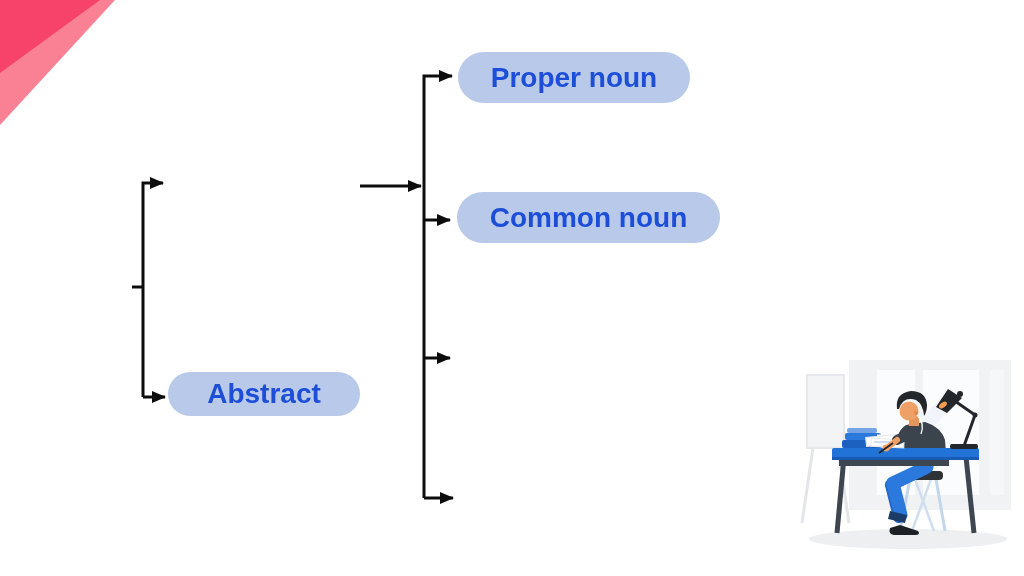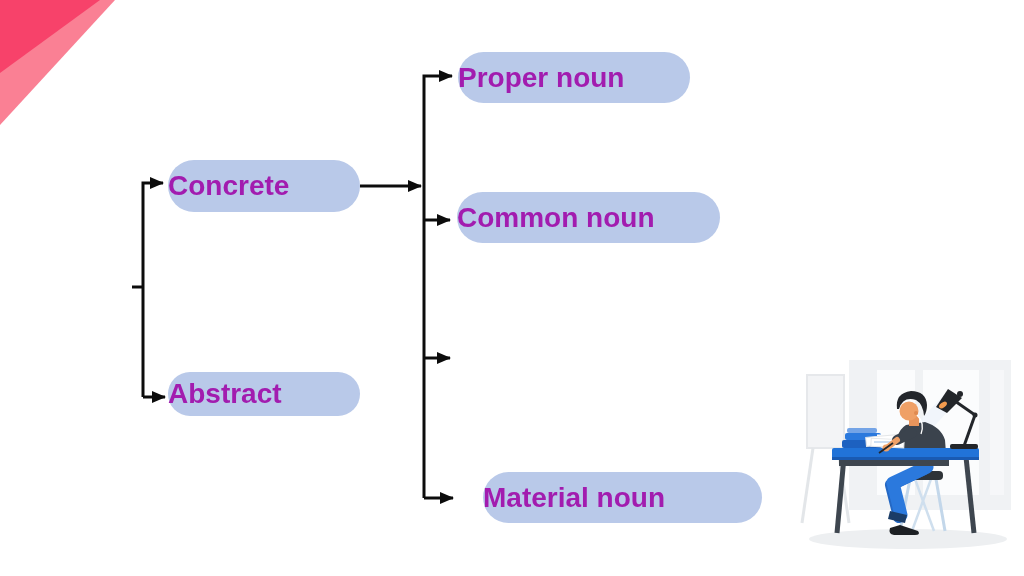--- a/index.html
+++ b/index.html
@@ -9,9 +9,9 @@
   }
   .layer{position:absolute;inset:0;pointer-events:none;}
   .pill{
-    position:absolute;display:flex;align-items:center;justify-content:flex-start;
+    position:absolute;display:flex;align-items:center;justify-content:center;
     background:#b9c9e9;border-radius:26px;
-    color:#a21caf;font-weight:700;font-size:28px;line-height:1;
+    color:#1d4ed8;font-weight:700;font-size:28px;line-height:1;
     letter-spacing:0px;white-space:nowrap;
   }
 </style>

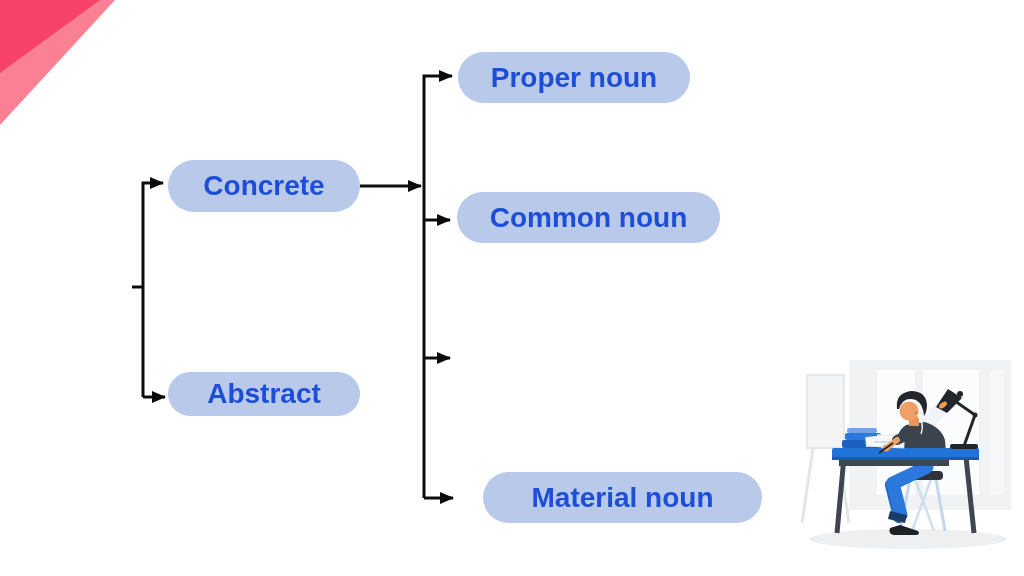--- a/index.html
+++ b/index.html
@@ -44,9 +44,6 @@
   </svg>
 
 
-  <div class="pill" style="left:168px;top:160px;width:192px;height:52px;">
-    <span>Concrete</span>
-  </div>
 
   <div class="pill" style="left:168px;top:372px;width:192px;height:44px;">
     <span>Abstract</span>

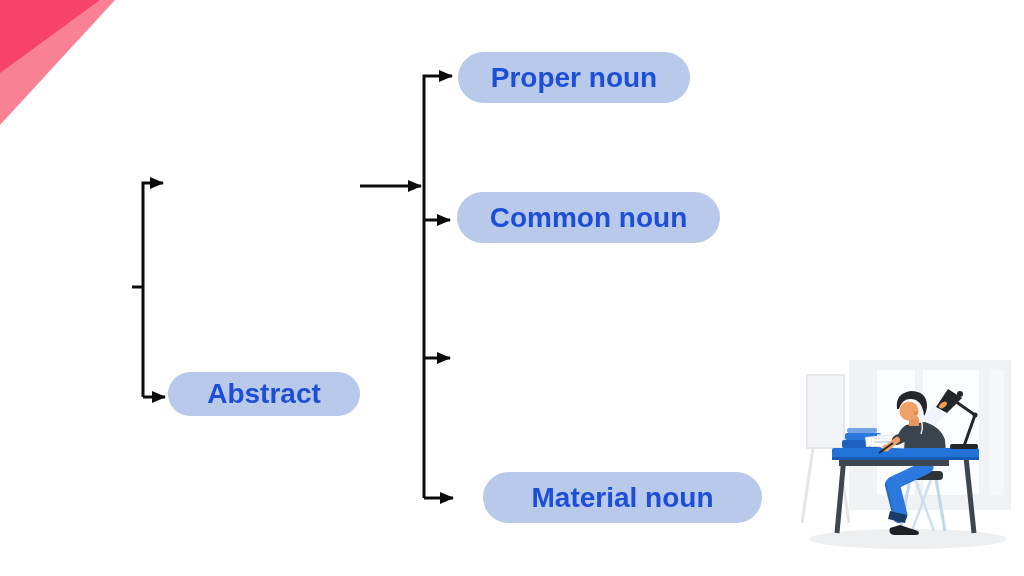--- a/index.html
+++ b/index.html
@@ -58,9 +58,6 @@
   </div>
 
 
-  <div class="pill" style="left:483px;top:472px;width:279px;height:51px;">
-    <span>Material noun</span>
-  </div>
 
   <svg style="position:absolute;left:794px;top:345px;" width="230" height="231" viewBox="0 0 230 231">
 

